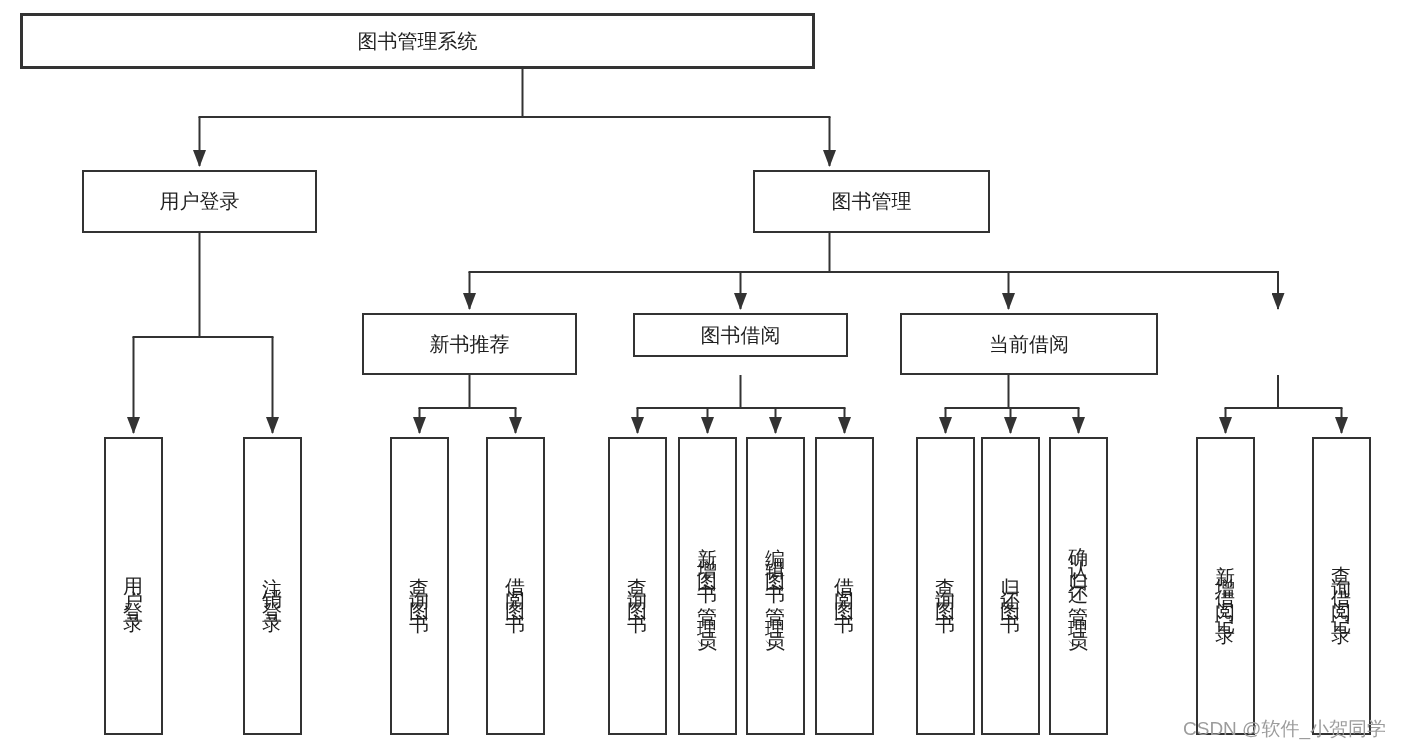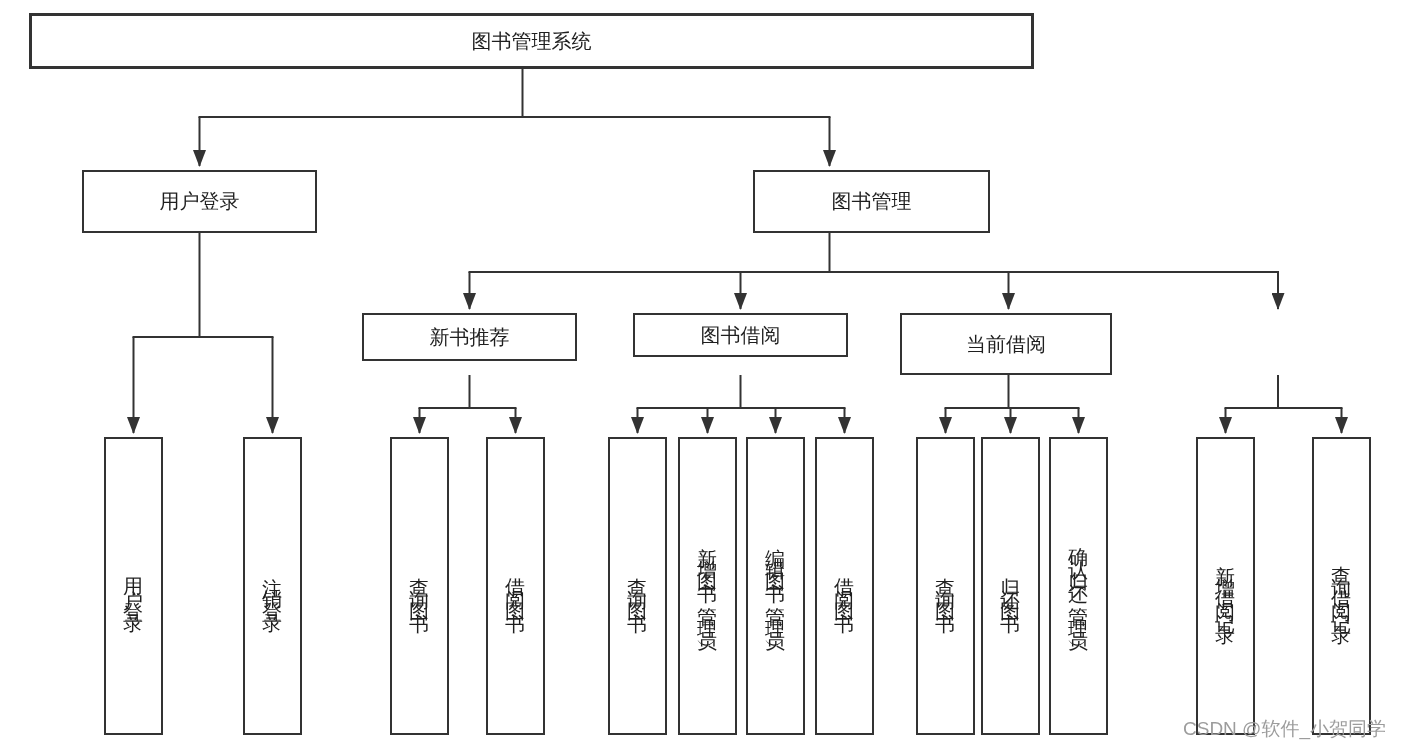--- a/index.html
+++ b/index.html
@@ -103,7 +103,7 @@
     <line x1="1341.5" y1="408" x2="1341.5" y2="433" marker-end="url(#arw)"></line>
   </svg>
 
-  <div class="hbox root" style="left:20px; top:13px; width:1005px; height:56px;margin-left:9px;">图书管理系统</div>
+  <div class="hbox root" style="left:20px; top:13px; width:795px; height:56px;">图书管理系统</div>
 
   <div class="hbox" style="left:82px; top:170px; width:235px; height:63px;">用户登录</div>
   <div class="hbox" style="left:753px; top:170px; width:237px; height:63px;">图书管理</div>

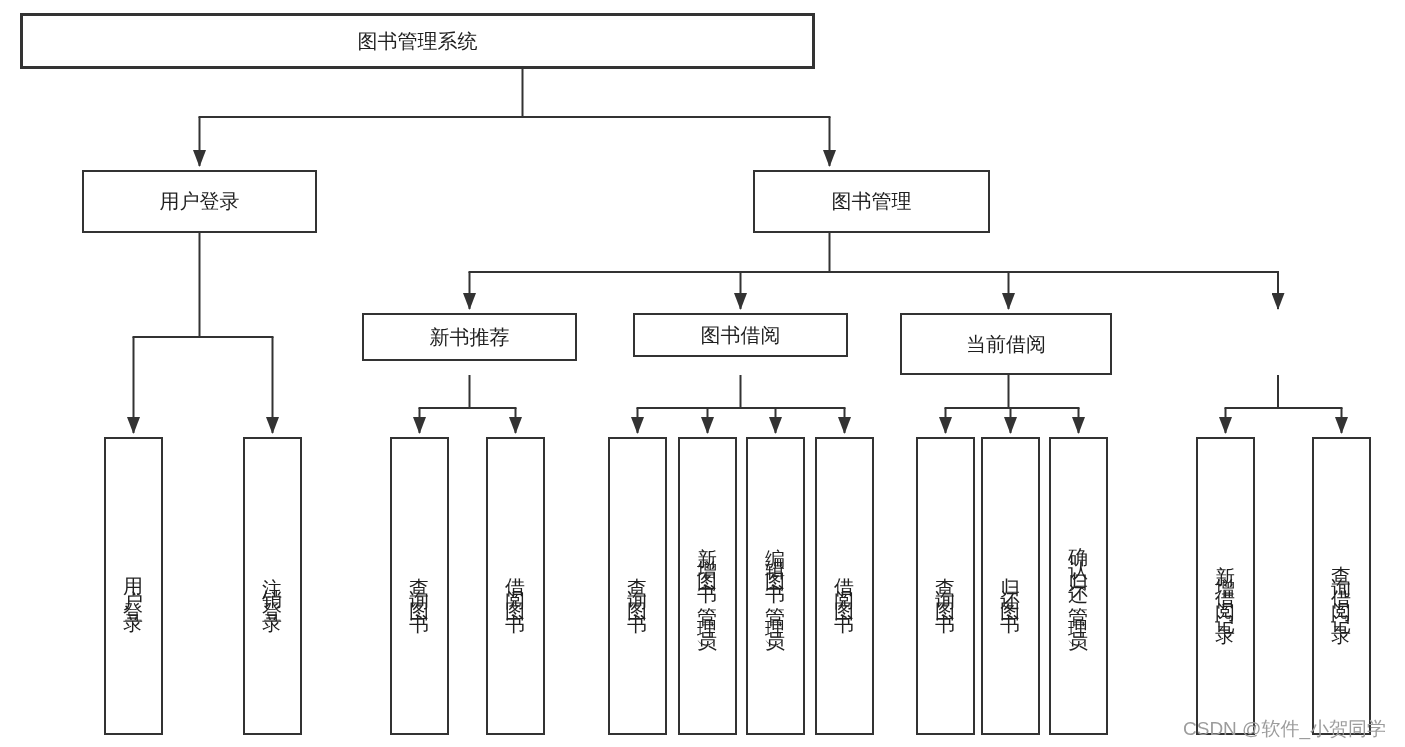--- a/index.html
+++ b/index.html
@@ -108,7 +108,7 @@
   <div class="hbox" style="left:82px; top:170px; width:235px; height:63px;">用户登录</div>
   <div class="hbox" style="left:753px; top:170px; width:237px; height:63px;">图书管理</div>
 
-  <div class="hbox" style="left:362px; top:313px; width:215px; height:48px;">新书推荐</div>
+  <div class="hbox" style="left:362px; top:313px; width:215px; height:62px;">新书推荐</div>
   <div class="hbox" style="left:633px; top:313px; width:215px; height:44px;">图书借阅</div>
   <div class="hbox" style="left:900px; top:313px; width:212px; height:62px;">当前借阅</div>
 

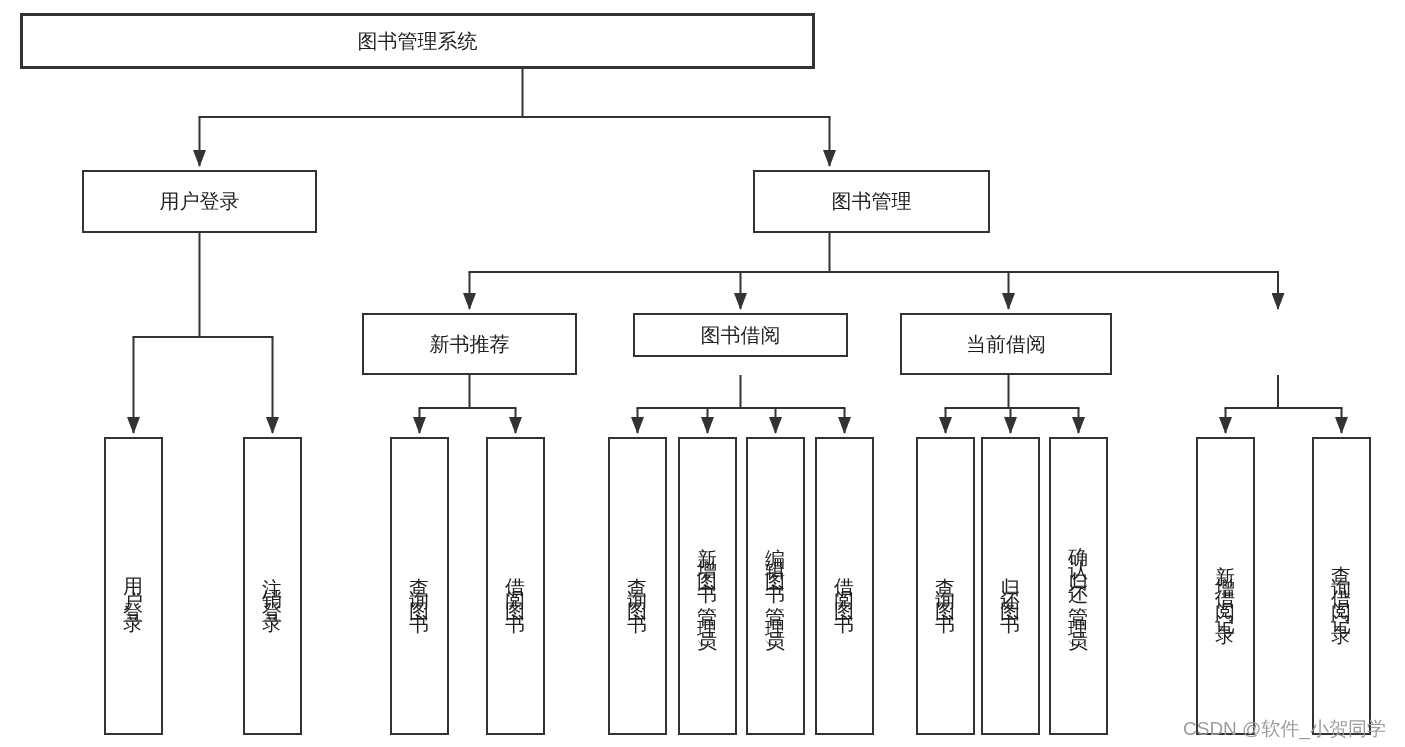--- a/index.html
+++ b/index.html
@@ -110,7 +110,7 @@
 
   <div class="hbox" style="left:362px; top:313px; width:215px; height:62px;">新书推荐</div>
   <div class="hbox" style="left:633px; top:313px; width:215px; height:44px;">图书借阅</div>
-  <div class="hbox" style="left:900px; top:313px; width:212px; height:62px;">当前借阅</div>
+  <div class="hbox" style="left:900px; top:313px; width:258px; height:62px;">当前借阅</div>
 
   <div class="vbox" style="left:104px;">
     <span>用户登录</span>

